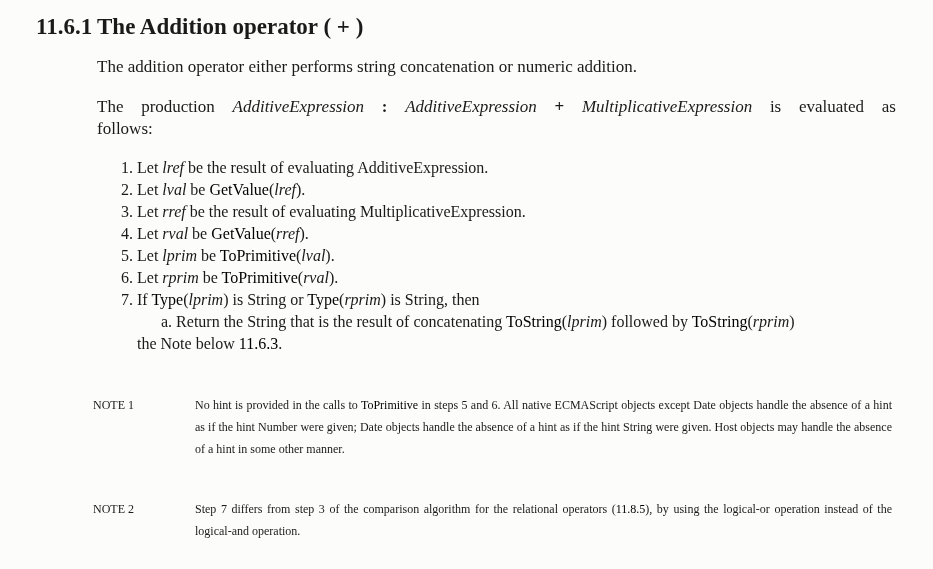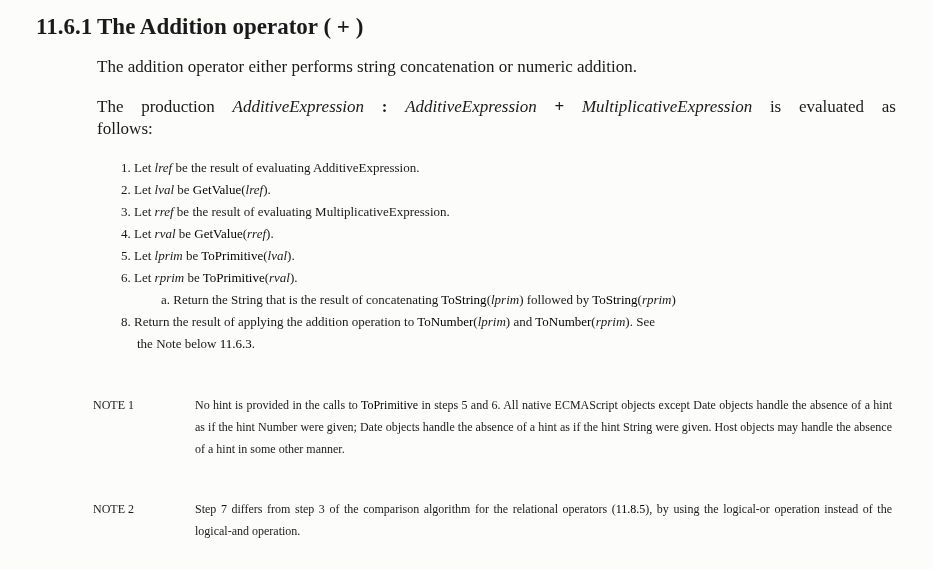--- a/index.html
+++ b/index.html
@@ -46,7 +46,7 @@
     left: 121px;
     top: 157px;
     width: 790px;
-    font-size: 13px;
+    font-size: 16px;
     line-height: 22px;
   }
   .step { white-space: nowrap; }

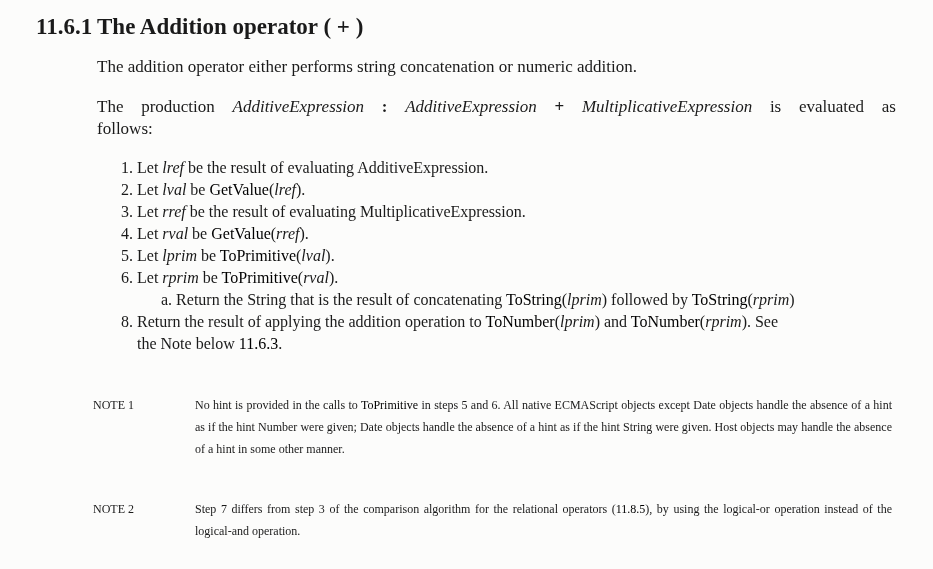--- a/index.html
+++ b/index.html
@@ -109,6 +109,9 @@
   <div class="step">
     <span>6.</span><span> Let </span><i>rprim</i><span> be </span><a class="link">ToPrimitive</a><span>(</span><i>rval</i><span>).</span>
   </div>
+  <div class="step">
+    <span>7.</span><span> If </span><a class="link">Type</a><span>(</span><i>lprim</i><span>) is String or </span><a class="link">Type</a><span>(</span><i>rprim</i><span>) is String, then</span>
+  </div>
   <div class="step sub">
     <span>a.</span><span> Return the String that is the result of concatenating </span><a class="link">ToString</a><span>(</span><i>lprim</i><span>) followed by </span><a class="link">ToString</a><span>(</span><i>rprim</i><span>)</span>
   </div>

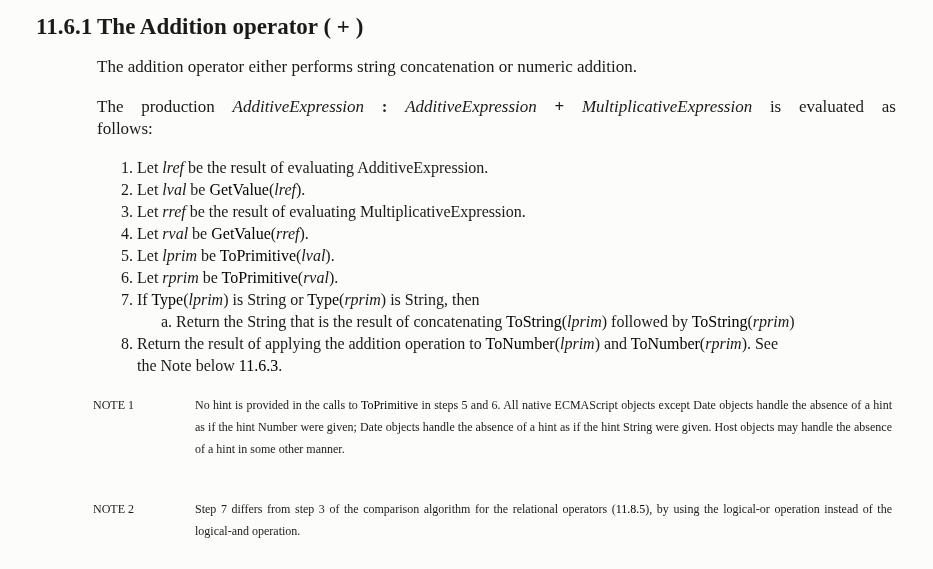--- a/index.html
+++ b/index.html
@@ -115,9 +115,6 @@
   <div class="step sub">
     <span>a.</span><span> Return the String that is the result of concatenating </span><a class="link">ToString</a><span>(</span><i>lprim</i><span>) followed by </span><a class="link">ToString</a><span>(</span><i>rprim</i><span>)</span>
   </div>
-  <div class="step">
-    <span>8.</span><span> Return the result of applying the addition operation to </span><a class="link">ToNumber</a><span>(</span><i>lprim</i><span>) and </span><a class="link">ToNumber</a><span>(</span><i>rprim</i><span>). See</span>
-  </div>
   <div class="step cont">
     <span>the Note below </span><a class="link">11.6.3</a><span>.</span>
   </div>

